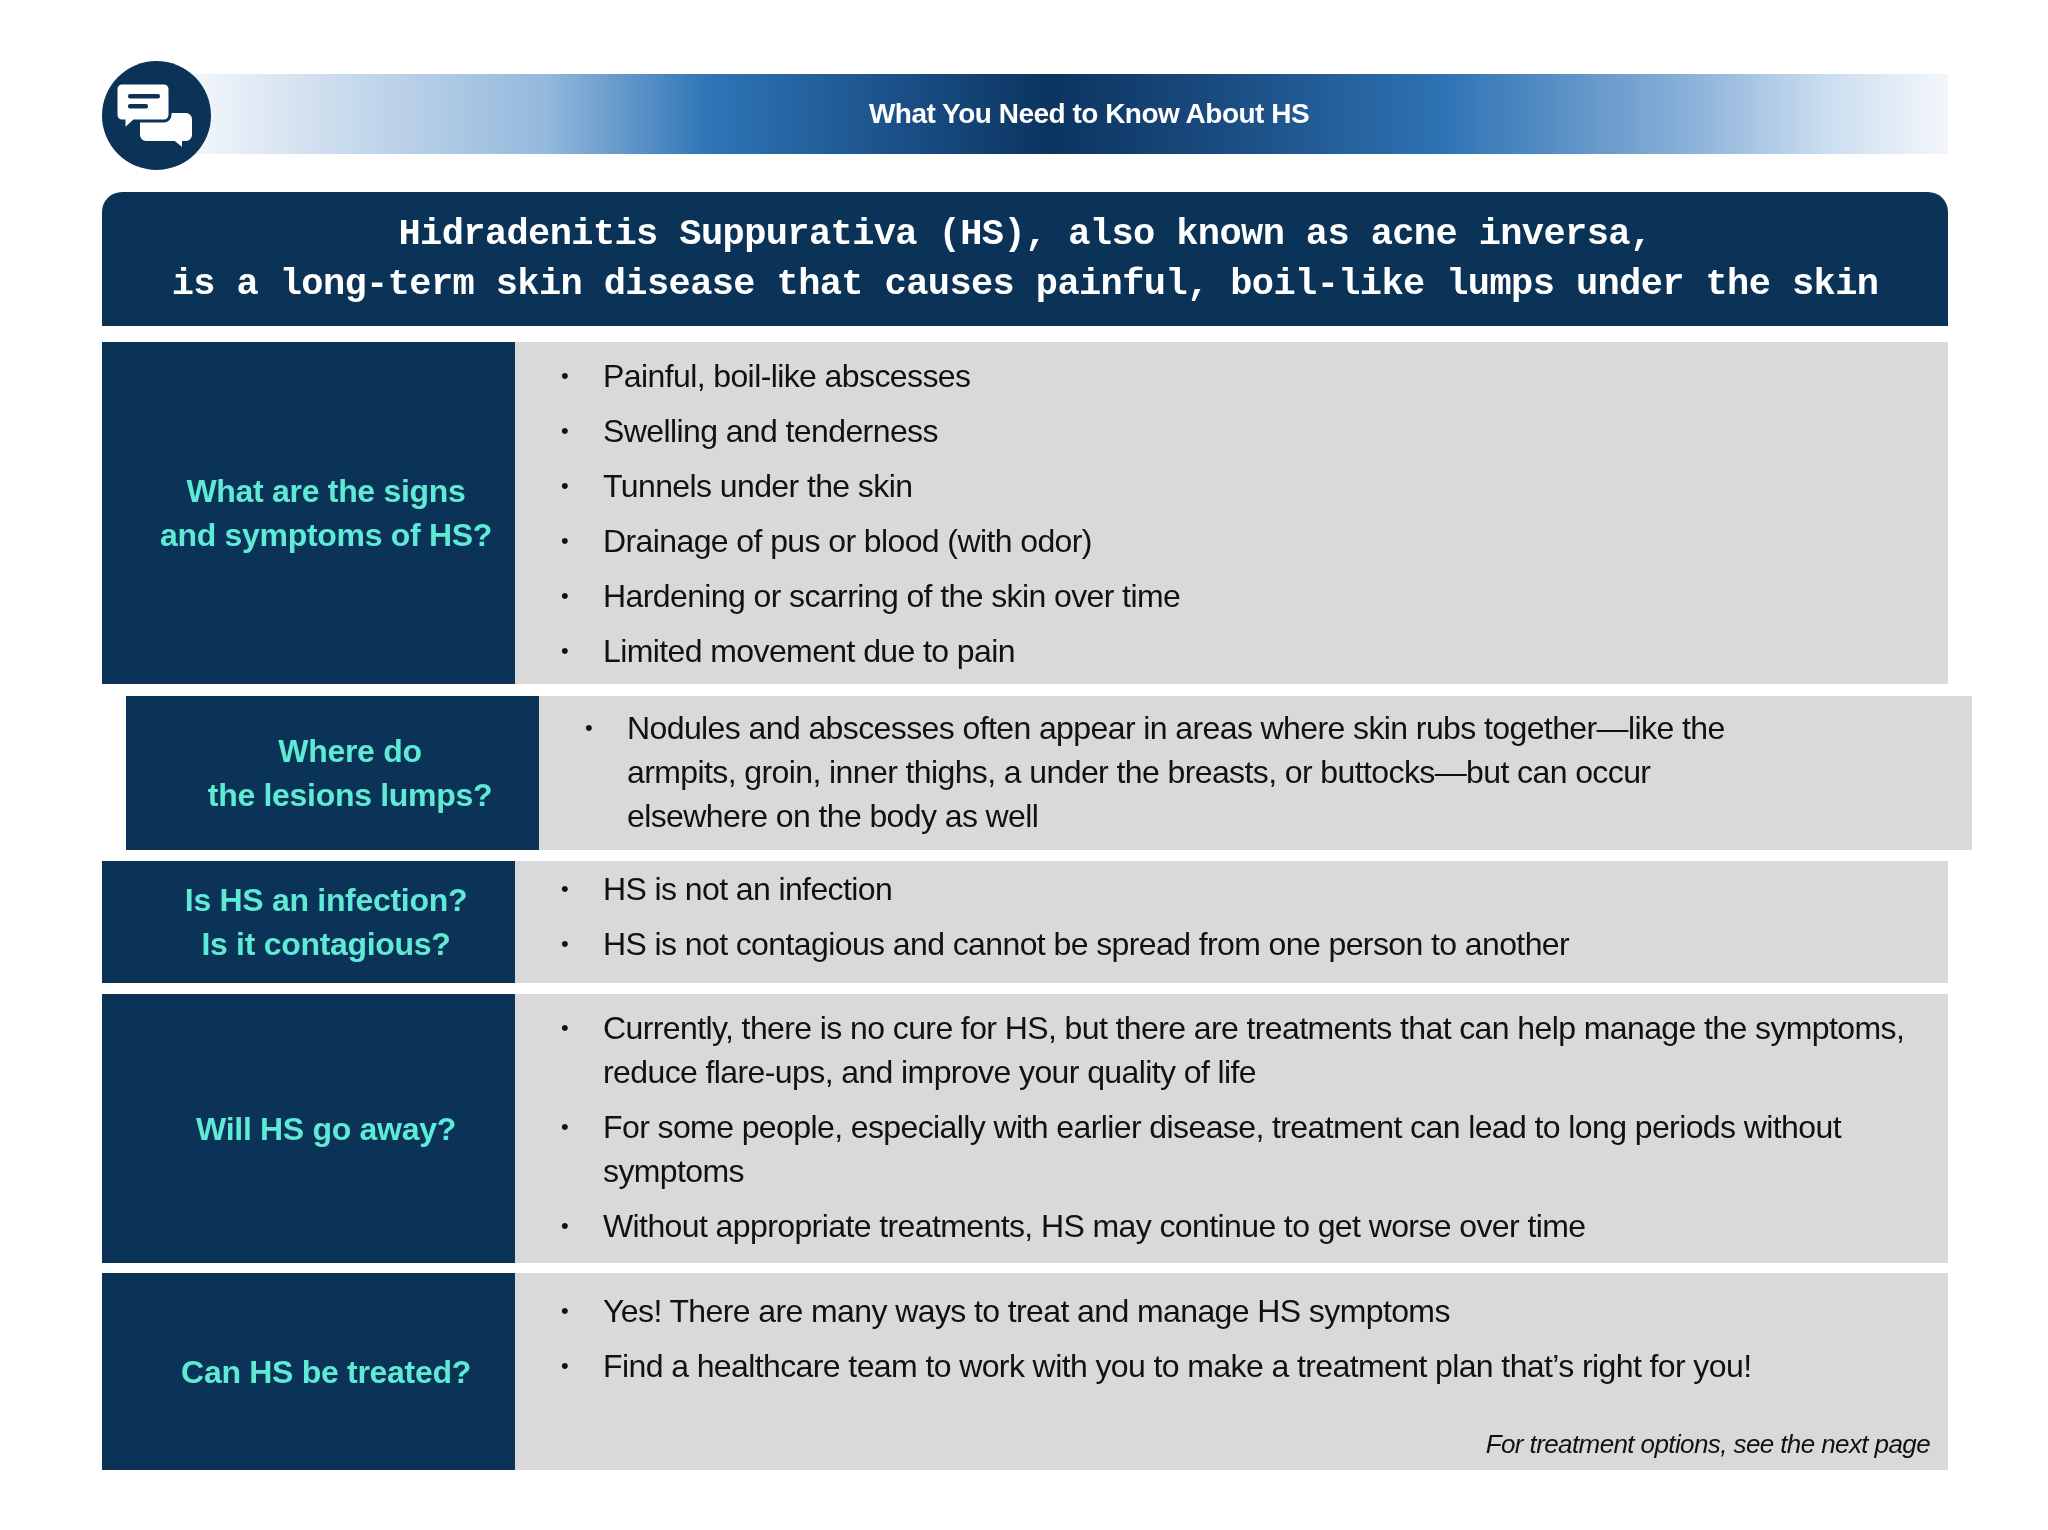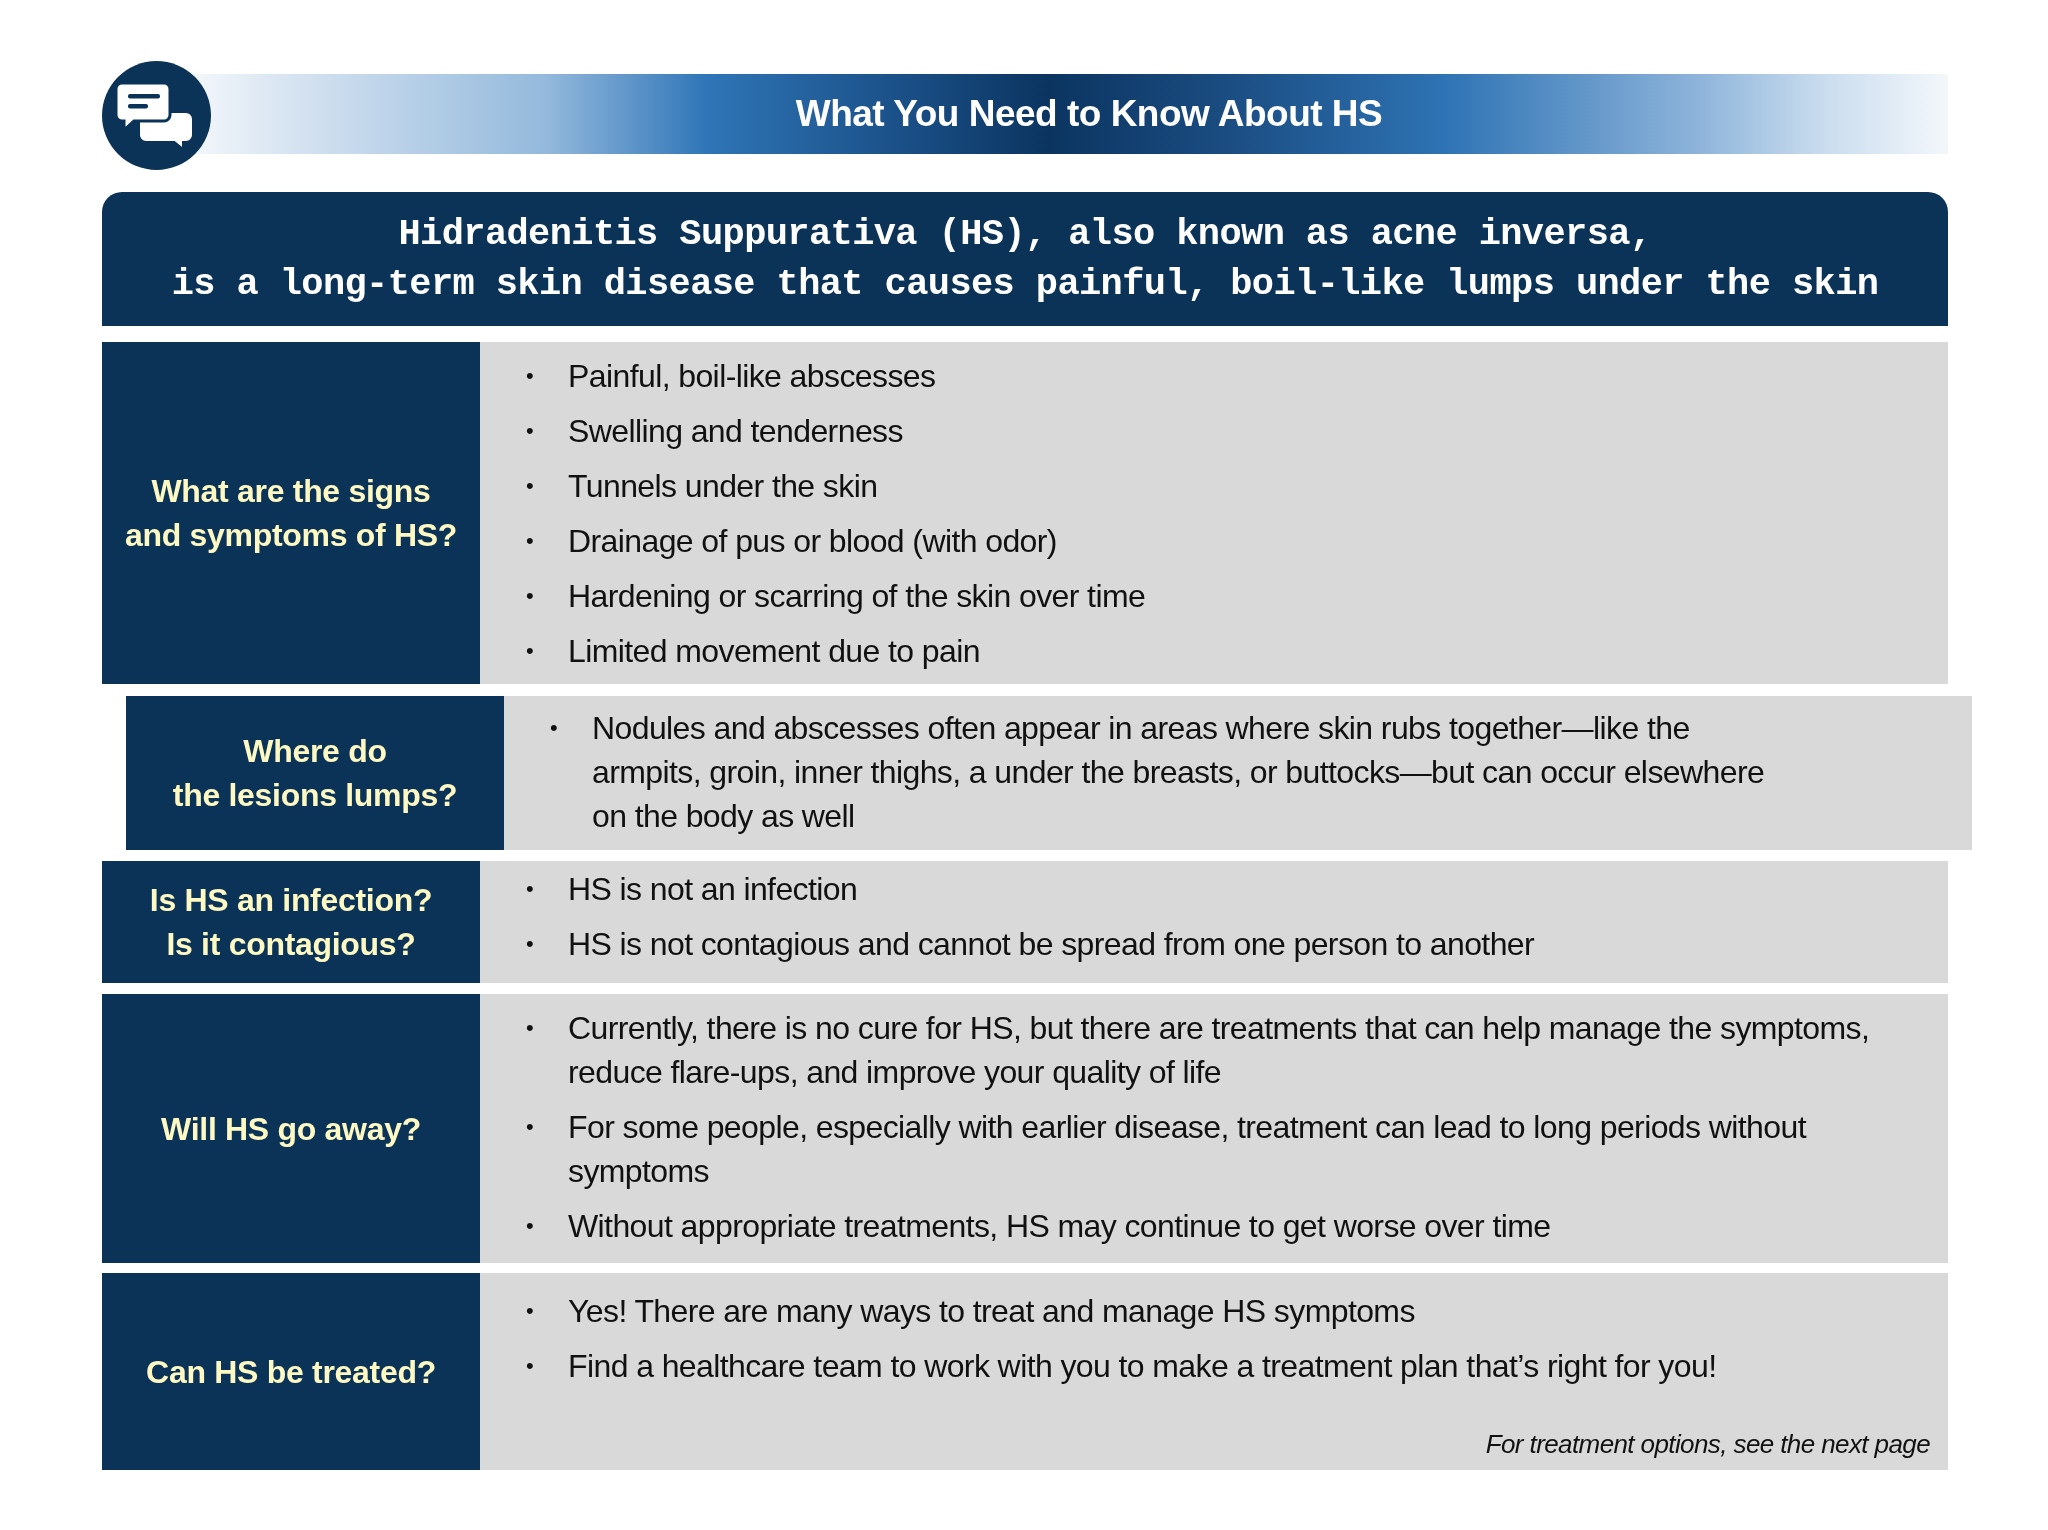--- a/index.html
+++ b/index.html
@@ -43,7 +43,7 @@
     text-align: center;
     color: #ffffff;
     font-weight: bold;
-    font-size: 37px;
+    font-size: 28px;
     letter-spacing: -0.5px;
     padding-left: 80px;
     box-sizing: border-box;

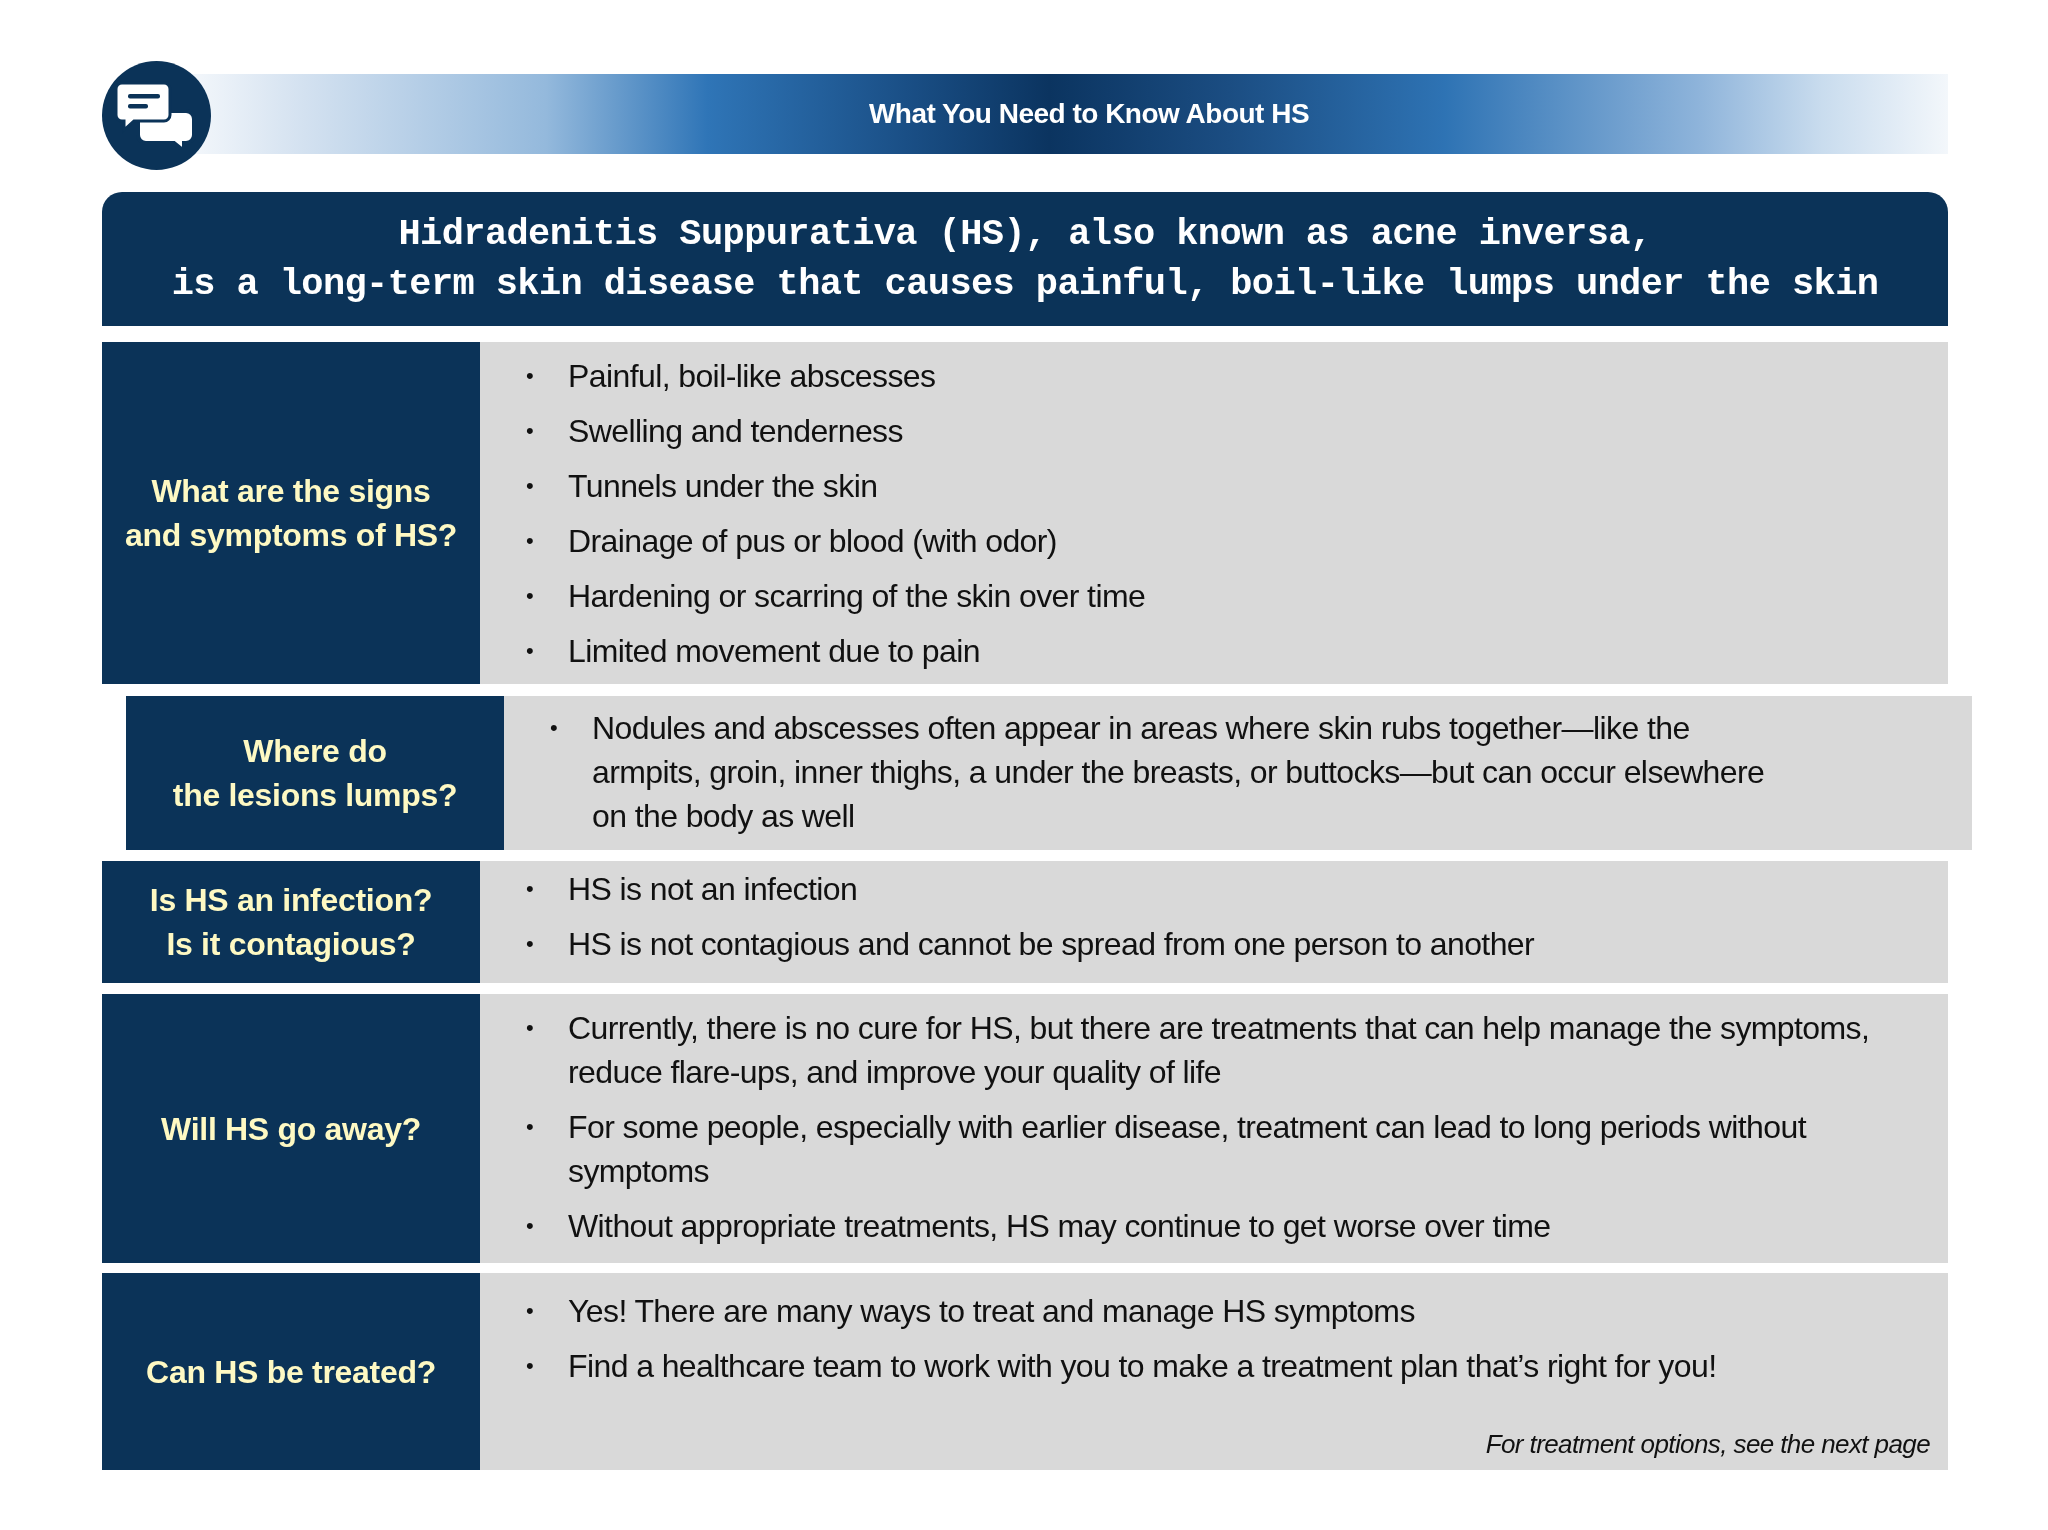--- a/index.html
+++ b/index.html
@@ -91,7 +91,7 @@
   .q-cell {
     width: 378px;
     background: #0b3358;
-    color: #fef9c3;
+    color: #5eead4;
     font-weight: bold;
     font-size: 32px;
     line-height: 44px;
@@ -101,6 +101,7 @@
     justify-content: center;
     flex-shrink: 0;
     letter-spacing: -0.3px;
+    padding-left: 35px;
   }
   .q-cell span {
     display: block;

